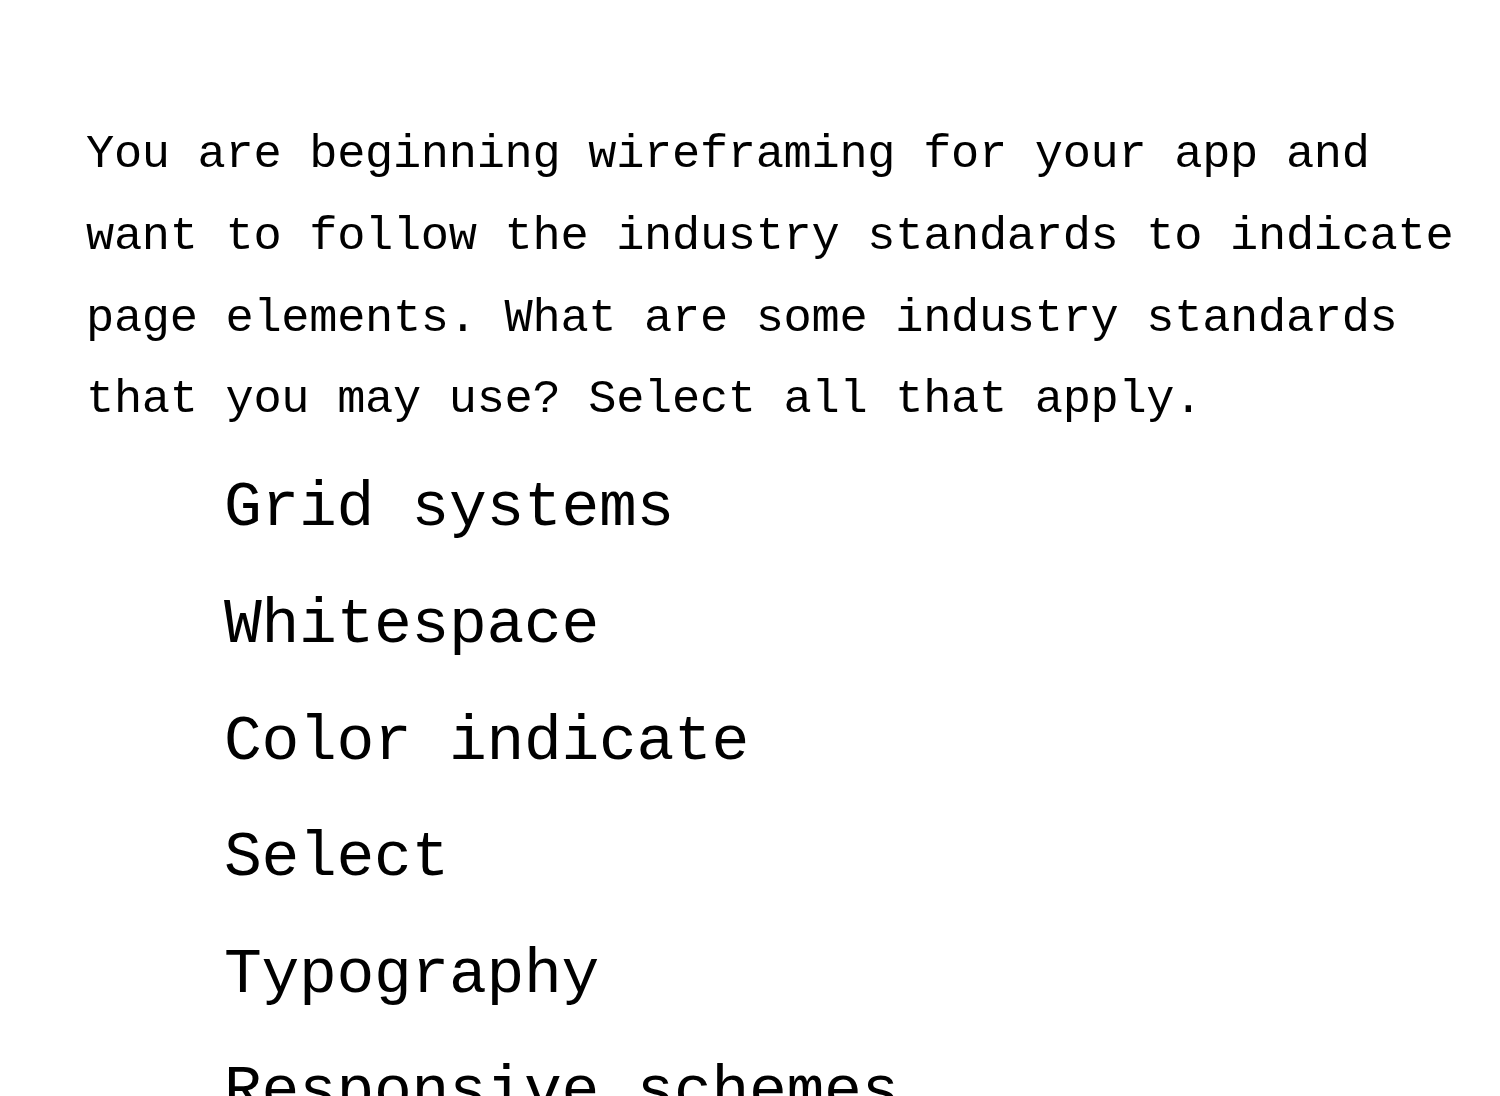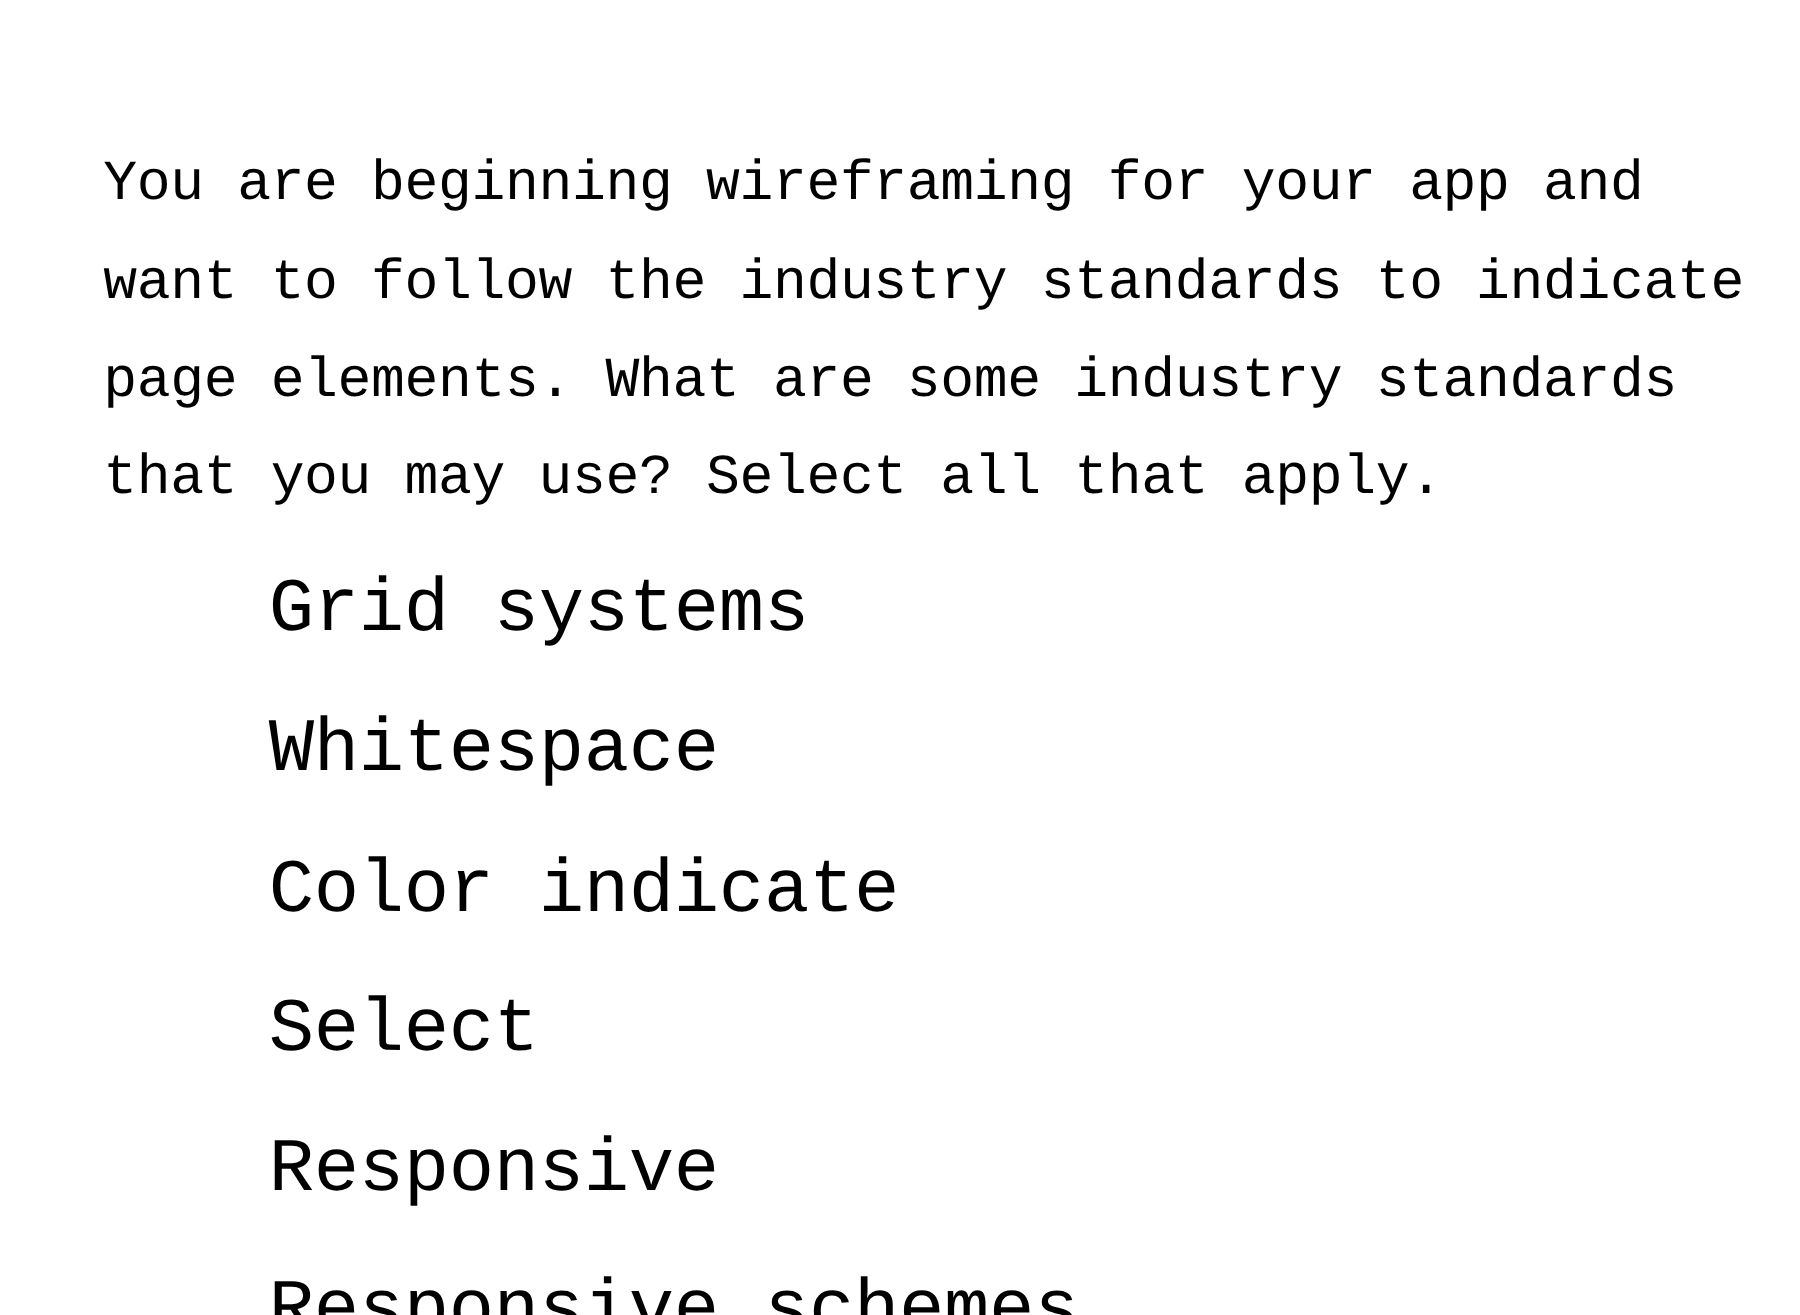--- a/index.html
+++ b/index.html
@@ -43,7 +43,7 @@
   <div class="option">Whitespace</div>
   <div class="option">Color indicate</div>
   <div class="option">Select</div>
-  <div class="option">Responsive</div>
+  <div class="option">Typography</div>
   <div class="option">Responsive schemes</div>
 </div>
 

